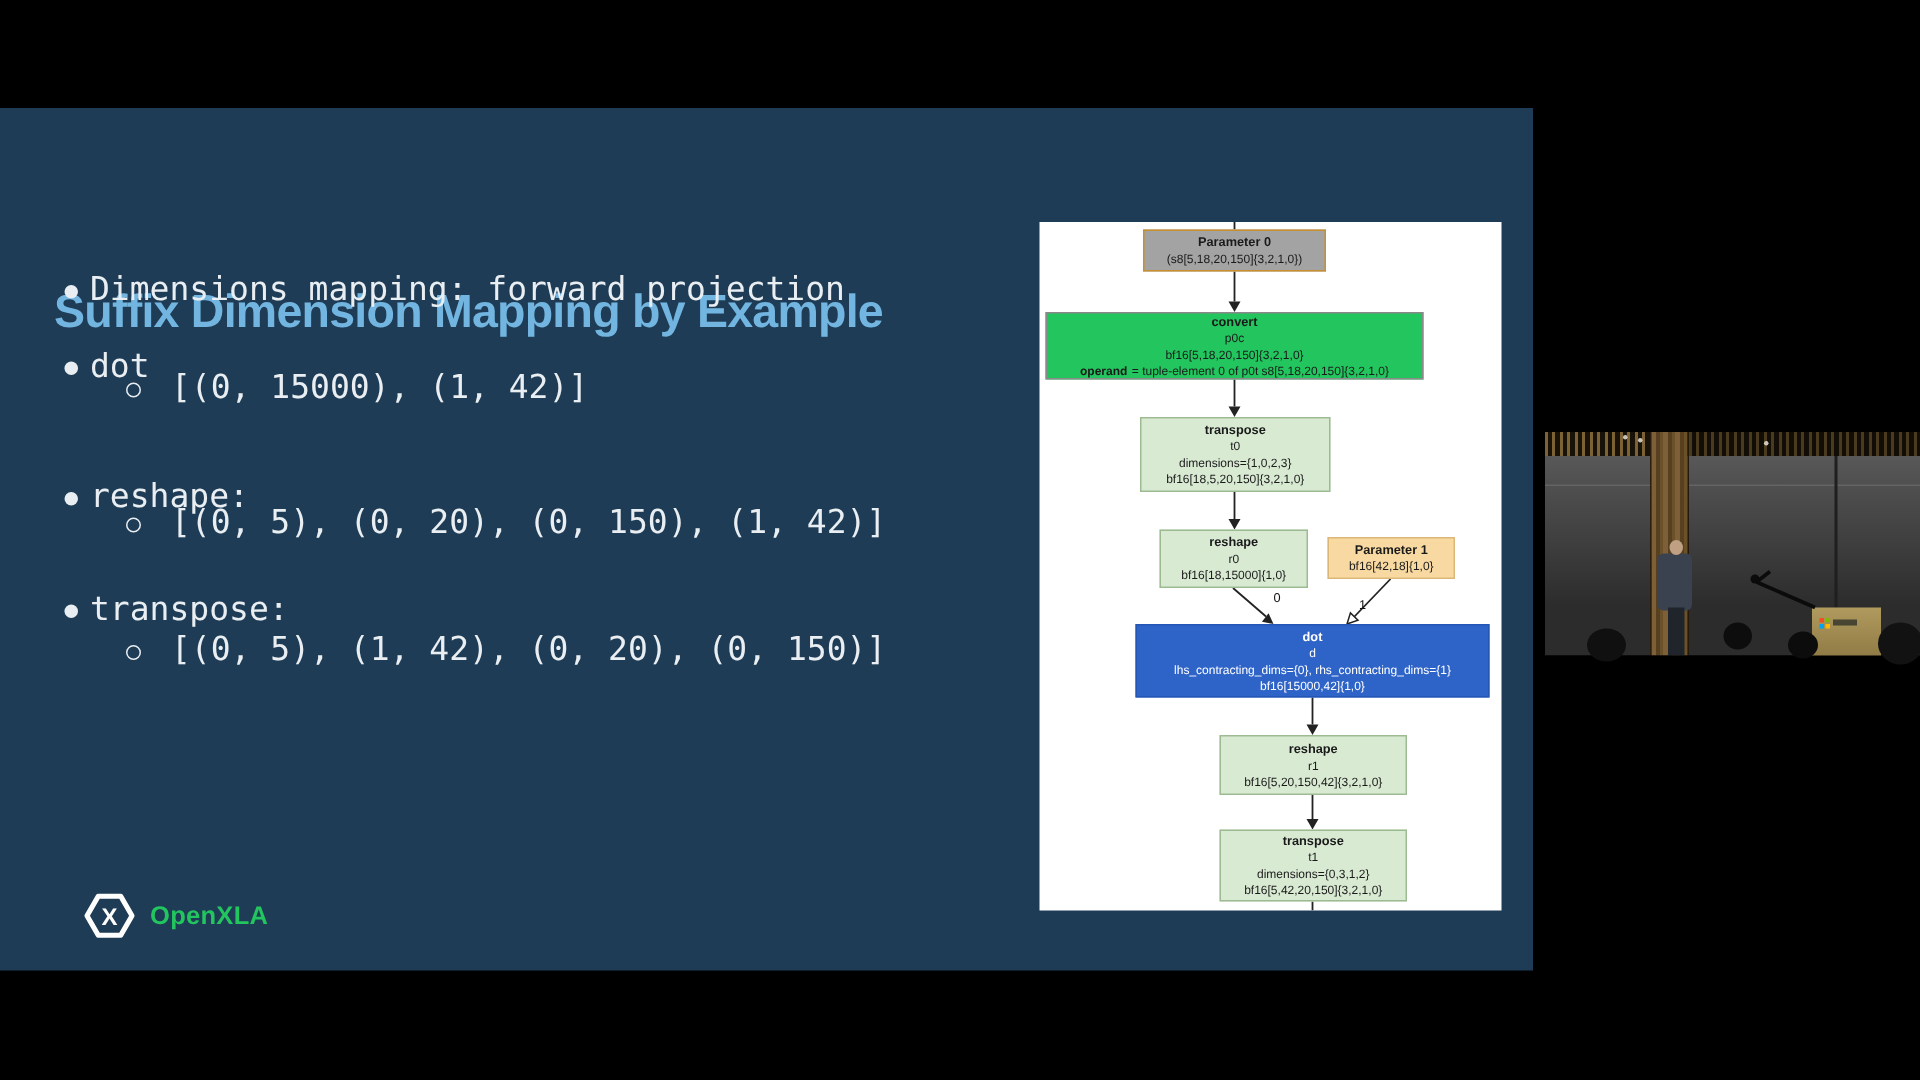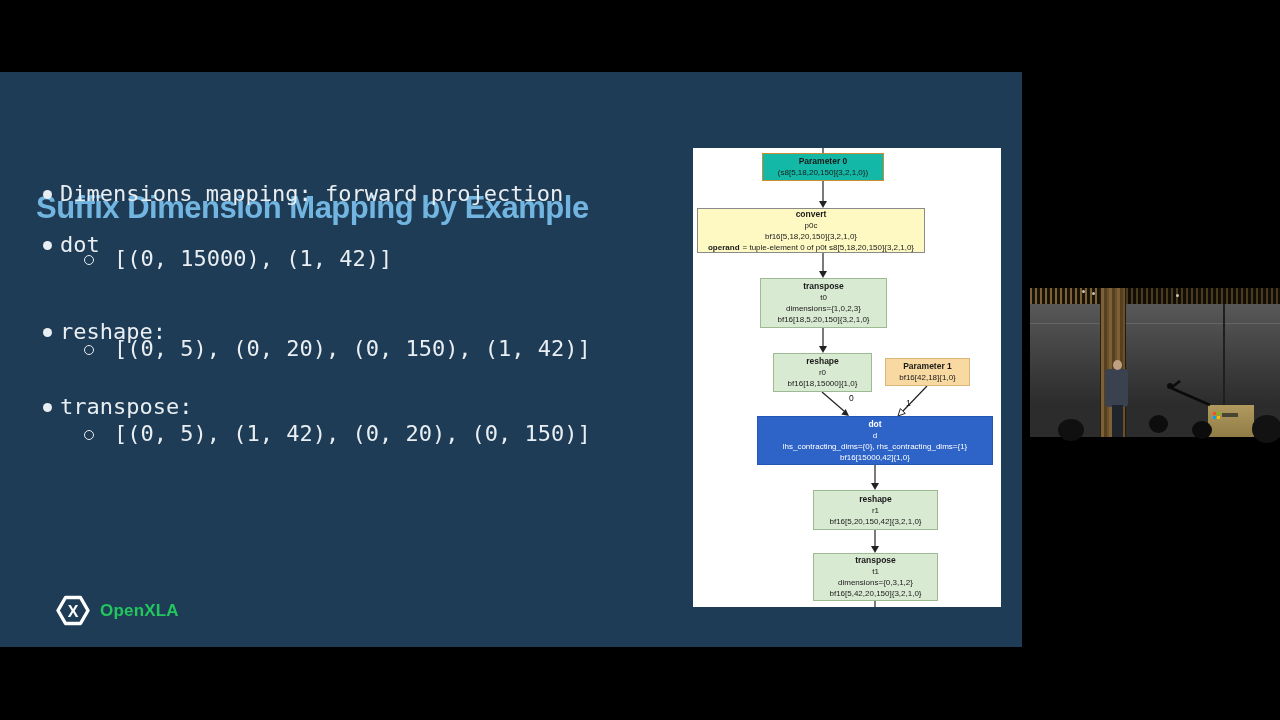--- a/index.html
+++ b/index.html
@@ -34,7 +34,7 @@
   .node .nt{font-weight:bold;font-size:8.5px;line-height:11px;}
   .node .nl{font-size:8px;line-height:11px;white-space:nowrap;}
   .green{background:#d9ead3;border:1px solid #9dbb93;}
-  #n-param0{left:69px;top:5px;width:122px;height:28px;background:#14b8a6;border:1px solid #c98f2f;}
+  #n-param0{left:69px;top:5px;width:122px;height:28px;background:#a3a3a3;border:1px solid #c98f2f;}
   #n-convert{left:4px;top:60px;width:228px;height:45px;background:#fef9c3;border:1px solid #8a8a8a;}
   #n-t0{left:67px;top:130px;width:127px;height:50px;}
   #n-r0{left:80px;top:205px;width:99px;height:39px;}

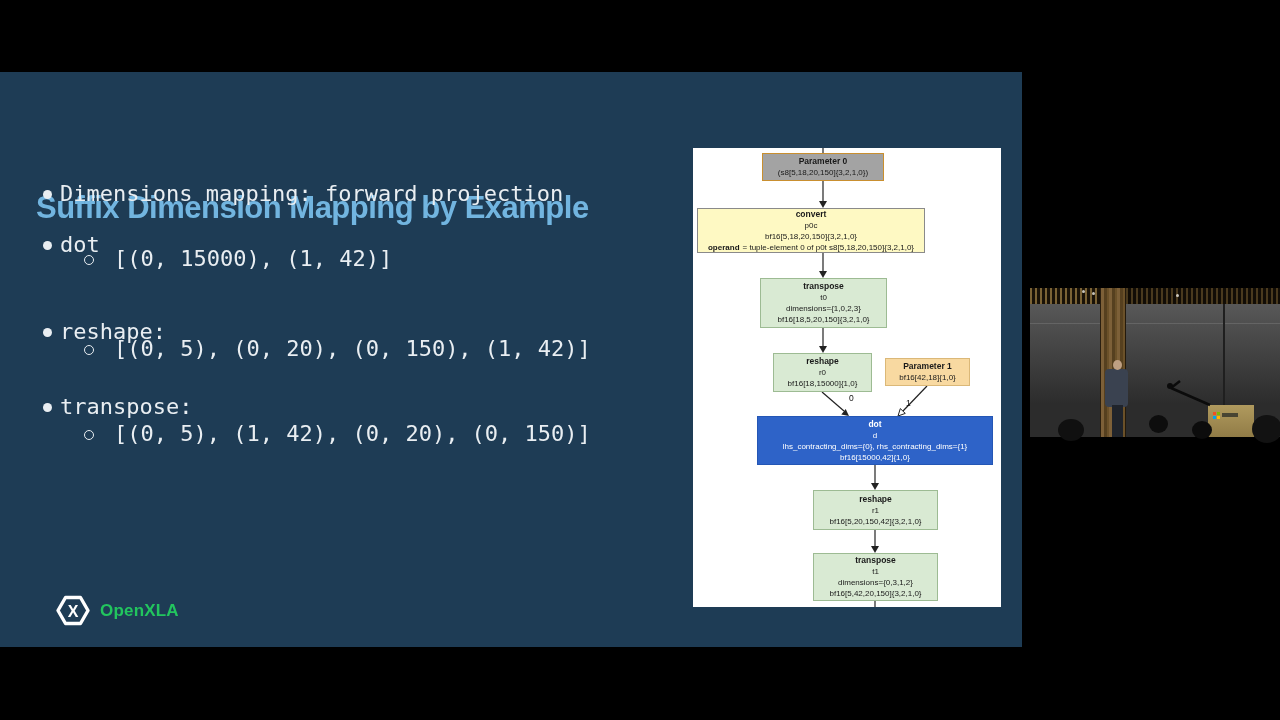--- a/index.html
+++ b/index.html
@@ -35,7 +35,7 @@
   .node .nl{font-size:8px;line-height:11px;white-space:nowrap;}
   .green{background:#d9ead3;border:1px solid #9dbb93;}
   #n-param0{left:69px;top:5px;width:122px;height:28px;background:#a3a3a3;border:1px solid #c98f2f;}
-  #n-convert{left:4px;top:60px;width:228px;height:45px;background:#fef9c3;border:1px solid #8a8a8a;}
+  #n-convert{left:4px;top:60px;width:252px;height:45px;background:#22c55e;border:1px solid #8a8a8a;}
   #n-t0{left:67px;top:130px;width:127px;height:50px;}
   #n-r0{left:80px;top:205px;width:99px;height:39px;}
   #n-param1{left:192px;top:210px;width:85px;height:28px;background:#f8d9a1;border:1px solid #dbb878;}

